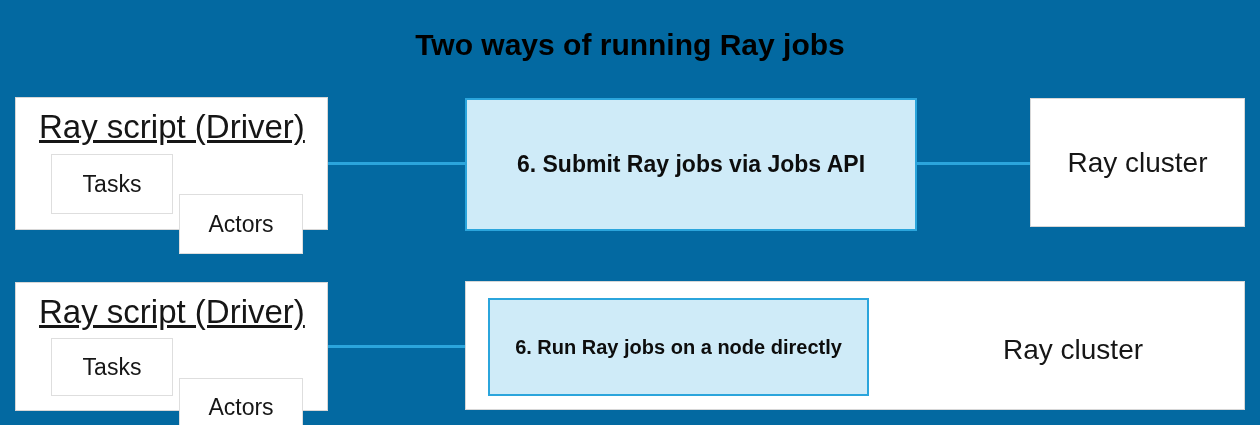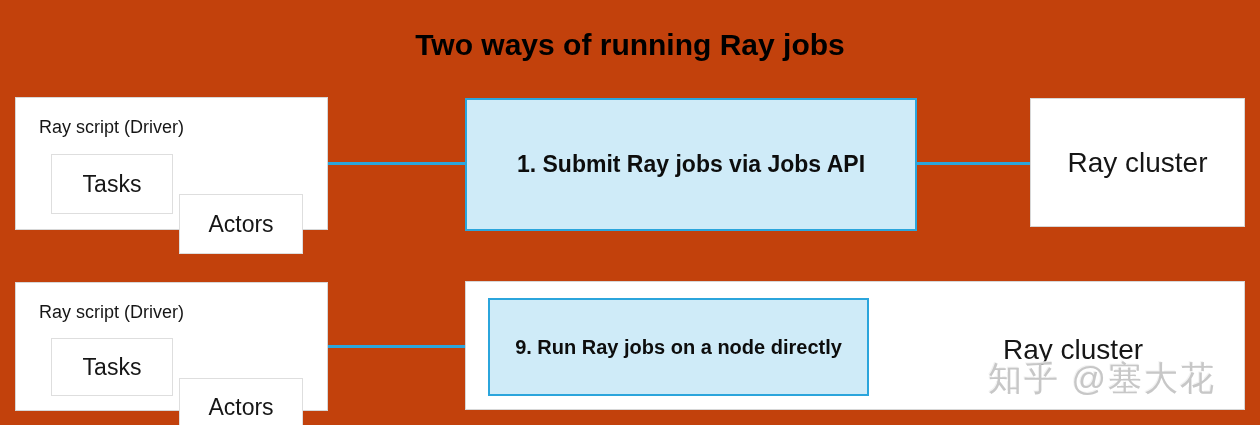--- a/index.html
+++ b/index.html
@@ -10,7 +10,7 @@
     position: relative;
     width: 1260px;
     height: 425px;
-    background: #c2410c;
+    background: #0369a1;
     overflow: hidden;
   }
 

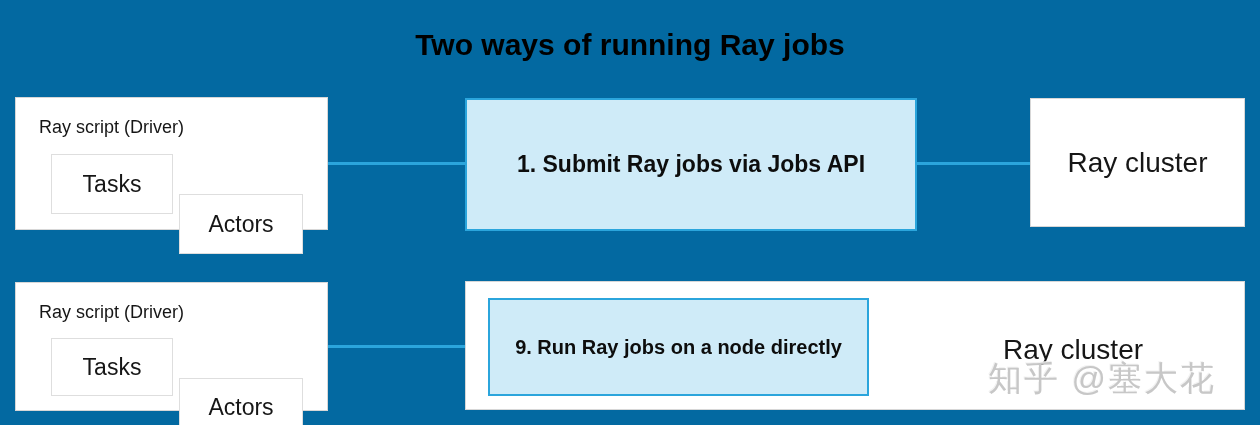--- a/index.html
+++ b/index.html
@@ -42,10 +42,11 @@
   .driver-label {
     position: absolute;
     left: 23px; top: 14px;
-    font-size: 18px;
+    font-size: 33px;
     line-height: 30px;
     color: #161616;
     white-space: nowrap;
+    text-decoration: underline;
   }
 
   .mini {

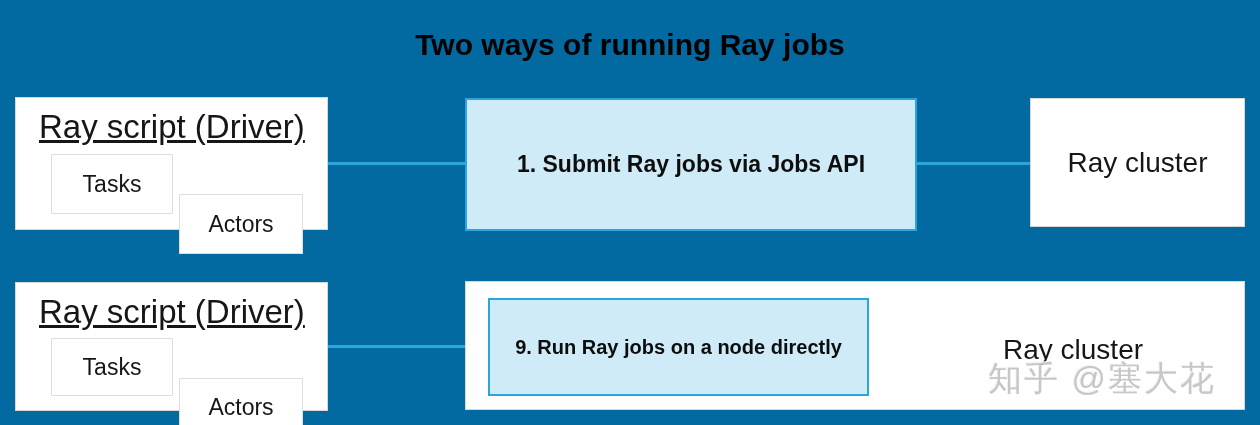--- a/index.html
+++ b/index.html
@@ -121,7 +121,7 @@
 
   <div class="conn" id="conn1"></div>
 
-  <div class="bluebox" id="blue1">1. Submit Ray jobs via Jobs API</div>
+  <div class="bluebox" id="blue1">6. Submit Ray jobs via Jobs API</div>
 
   <div class="conn" id="conn2"></div>
 

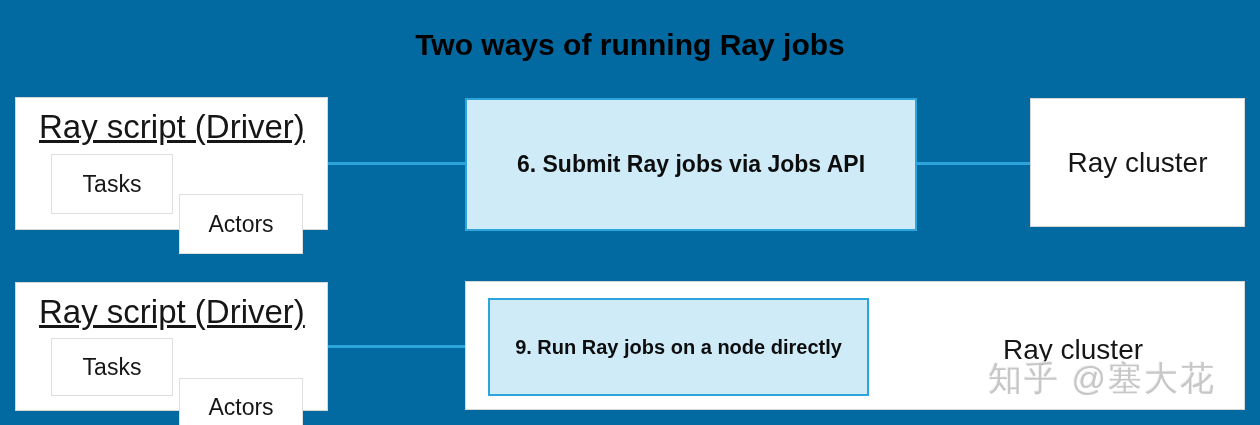--- a/index.html
+++ b/index.html
@@ -137,7 +137,7 @@
 
   <div class="gbox" id="outer2"></div>
 
-  <div class="bluebox" id="blue2">9. Run Ray jobs on a node directly</div>
+  <div class="bluebox" id="blue2">6. Run Ray jobs on a node directly</div>
 
   <div id="cluster2-label">Ray cluster</div>
 

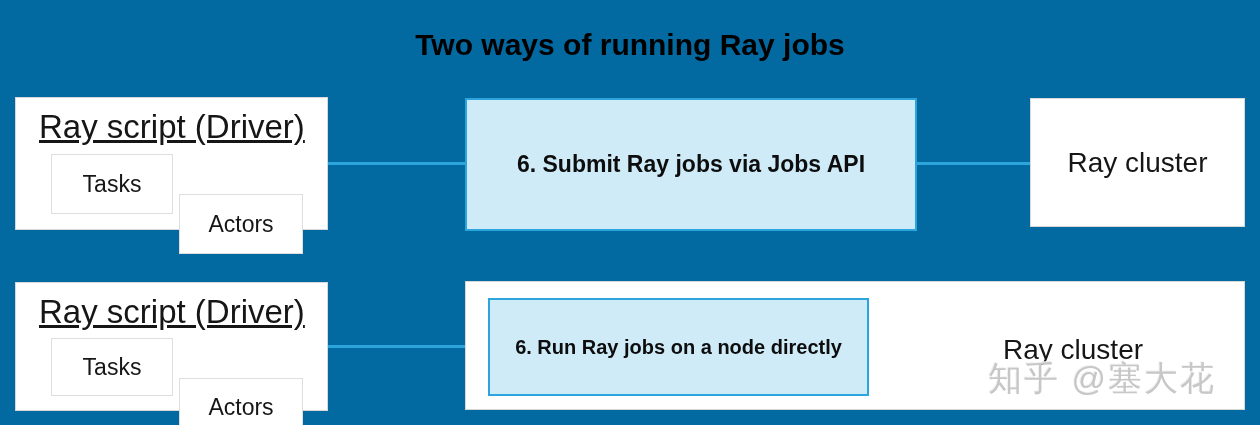--- a/index.html
+++ b/index.html
@@ -141,7 +141,6 @@
 
   <div id="cluster2-label">Ray cluster</div>
 
-  <div class="watermark">知乎 @塞大花</div>
 
 </div>
 

